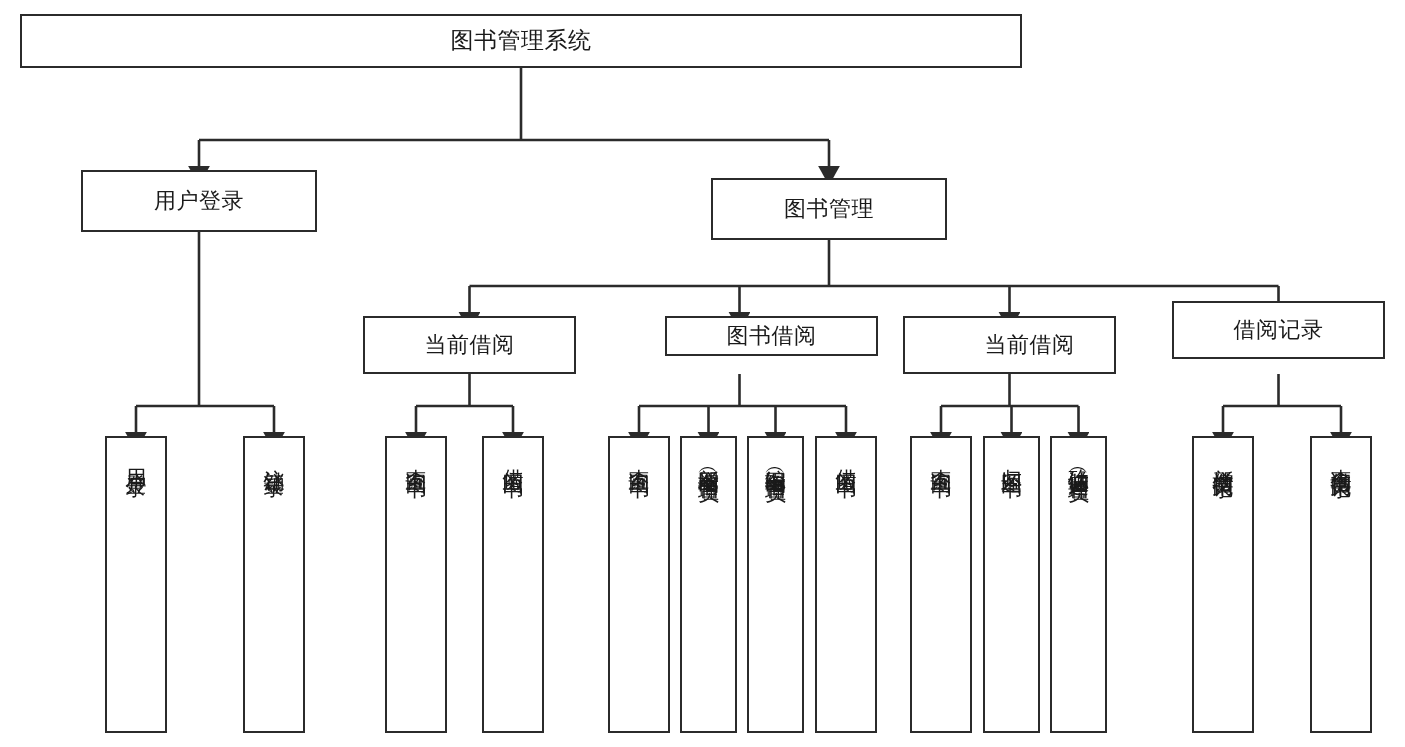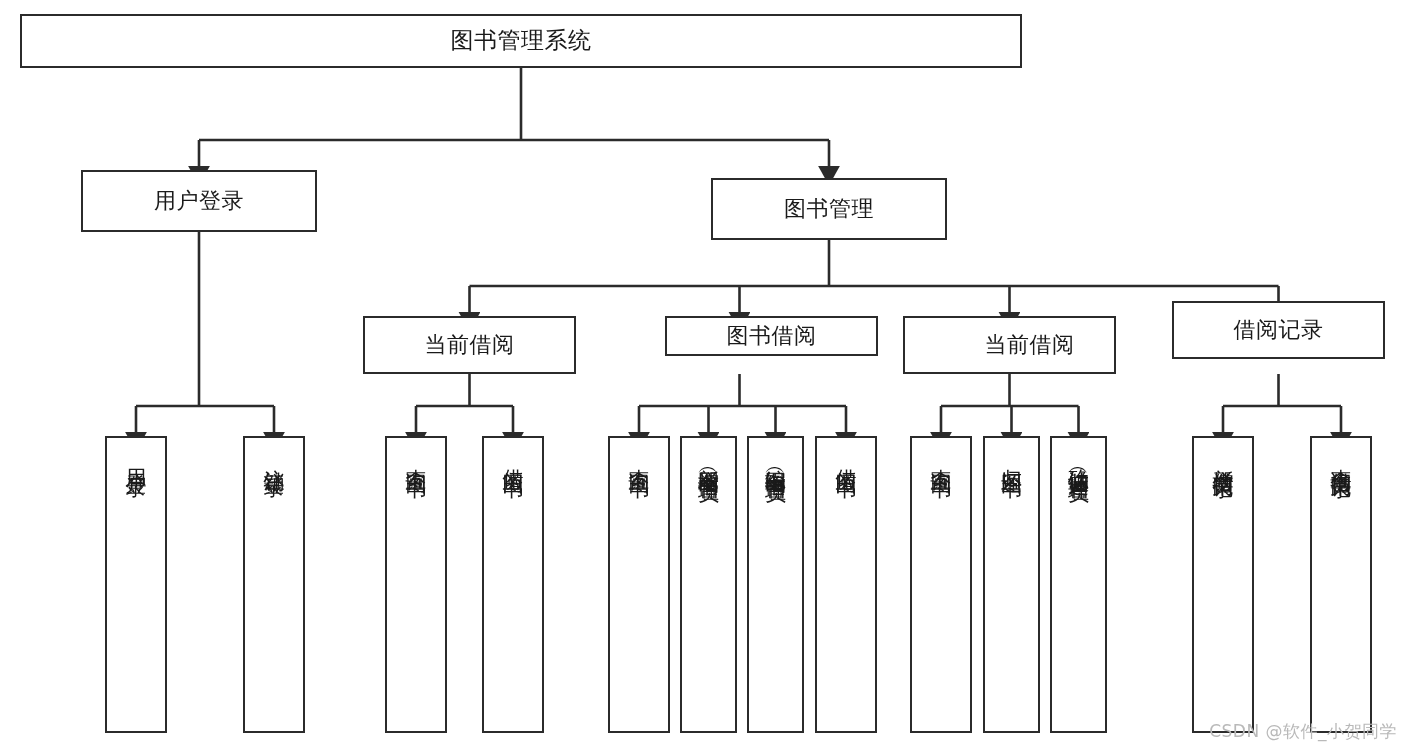--- a/index.html
+++ b/index.html
@@ -187,7 +187,6 @@
       </div>
     </div>
 
-  <div id="watermark">CSDN @软件_小贺同学</div>
 </div>
 
 </body></html>

